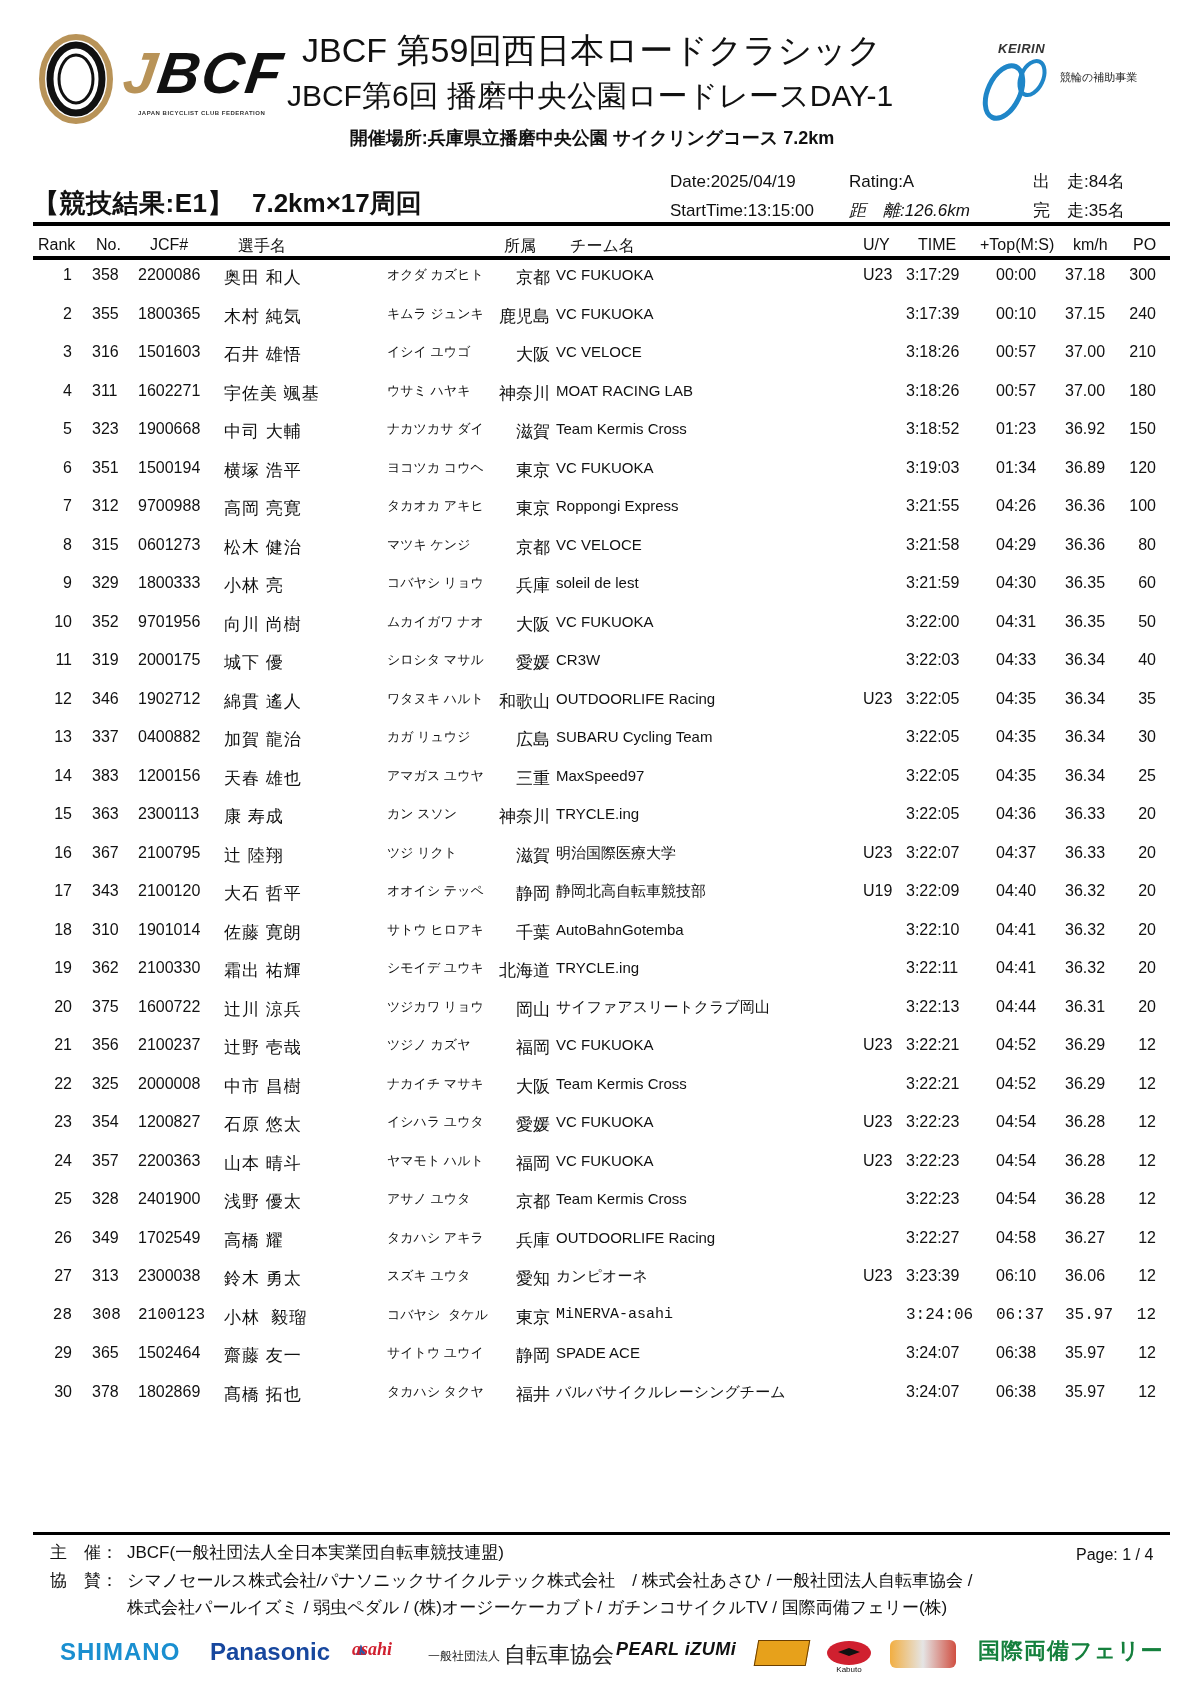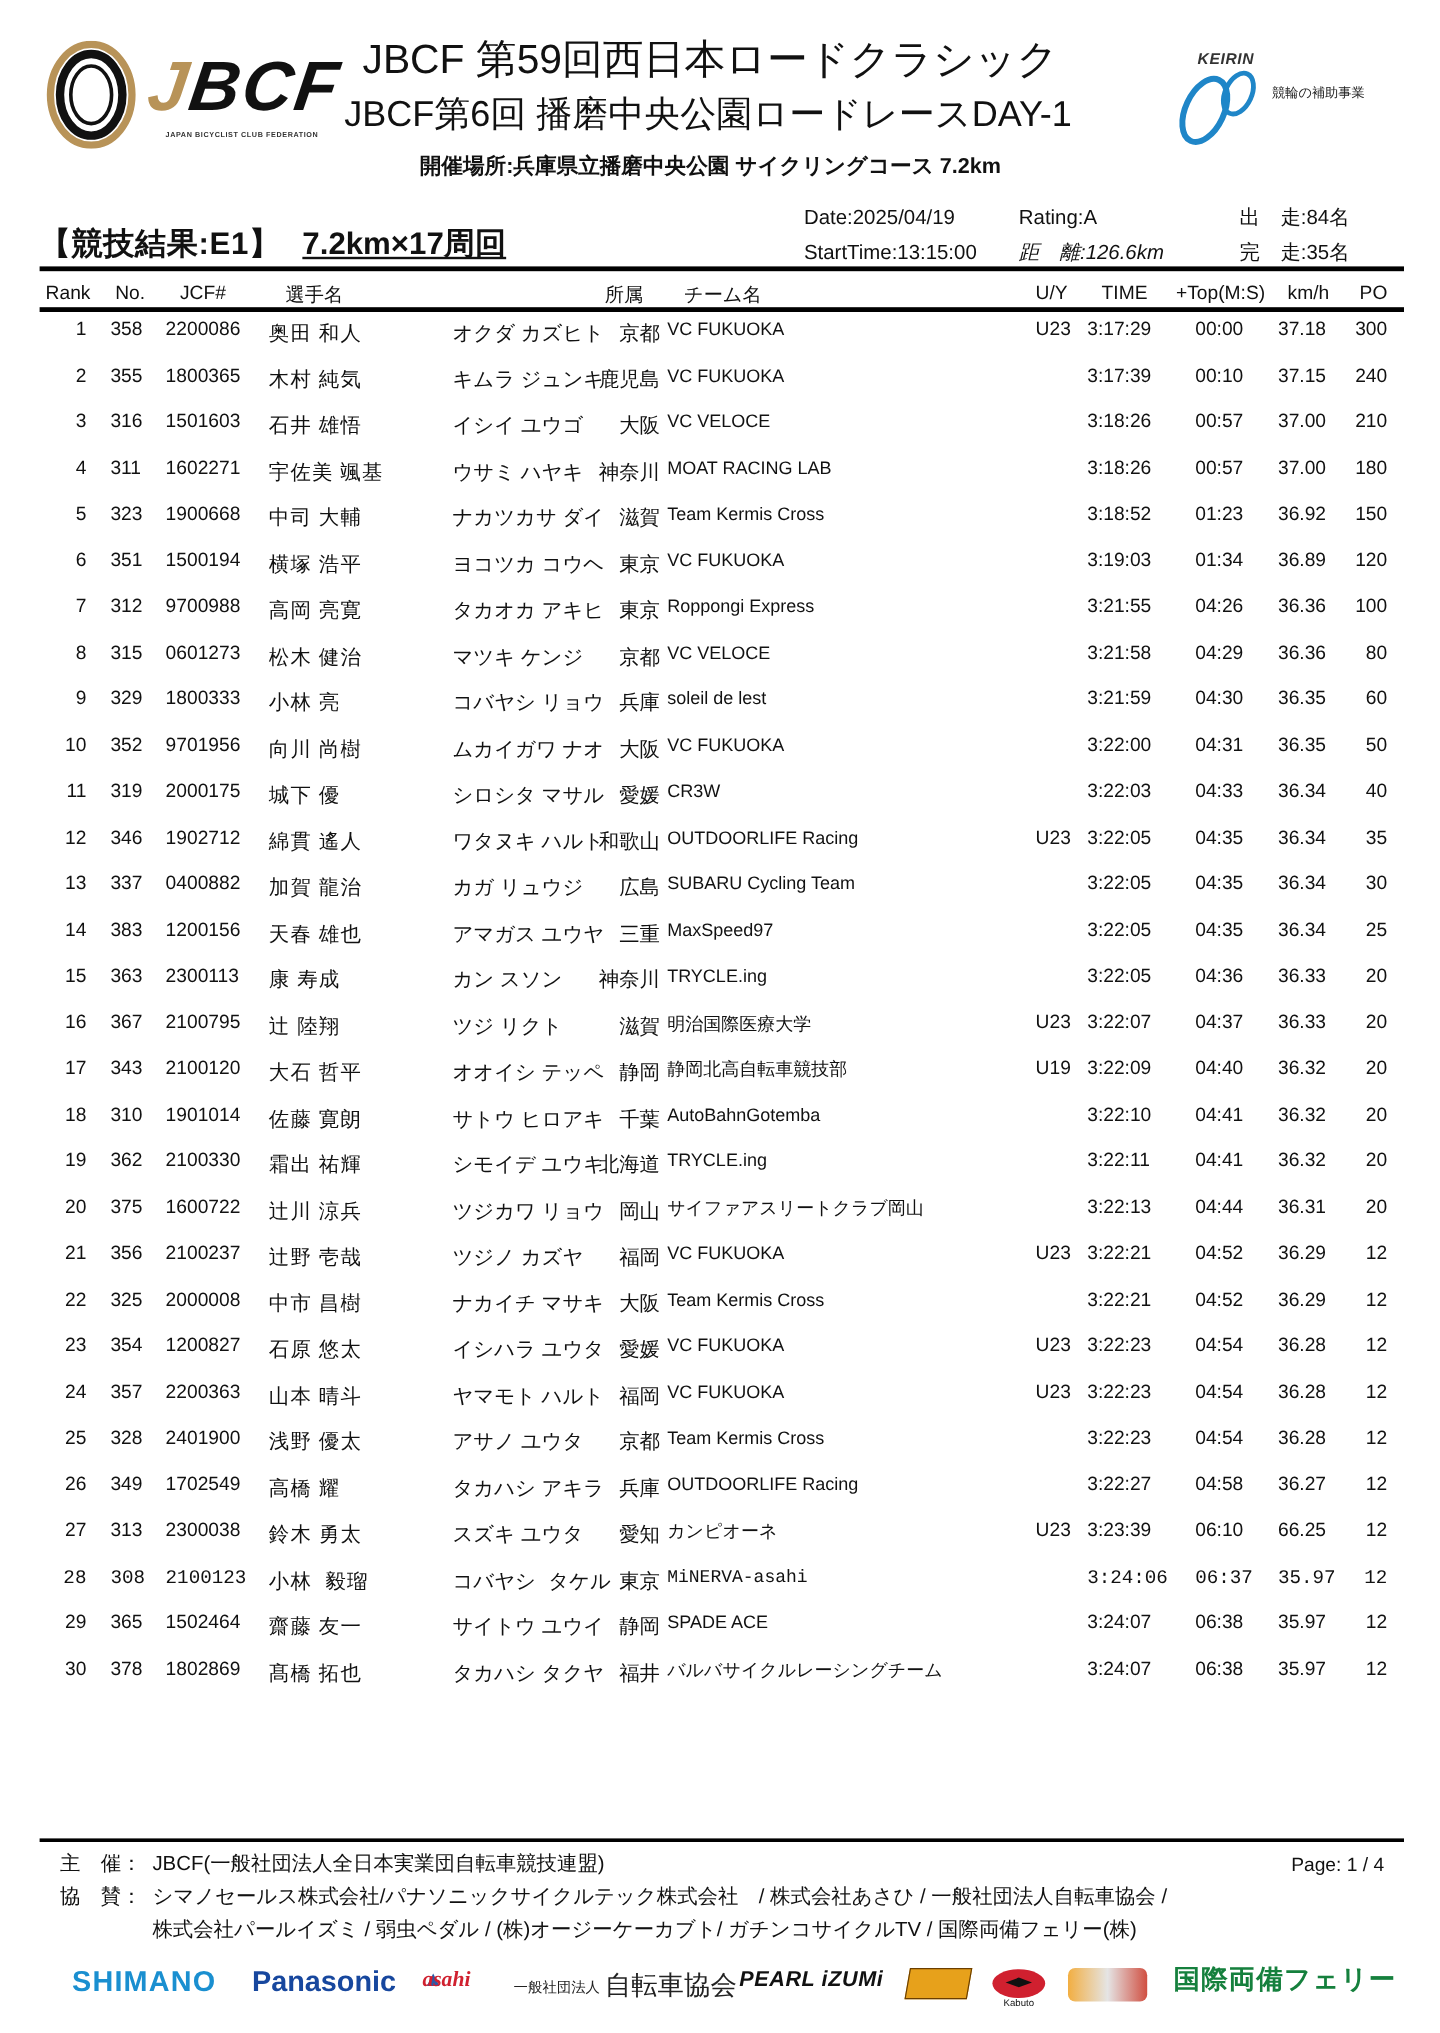--- a/index.html
+++ b/index.html
@@ -28,7 +28,7 @@
   .keirin .ks { position: absolute; left: 82px; top: 28px; font-size: 11px; color: #222; white-space: nowrap; }
 
   .race-label { left: 33px; top: 188px; font-size: 26px; font-weight: 700; line-height: 30px; letter-spacing: 0.5px; }
-  .race-label .dist { font-weight: 700; margin-left: 18px; letter-spacing: 0; text-decoration: underline; }
+  .race-label .dist { font-weight: 700; margin-left: 18px; letter-spacing: 0; }
 
   .meta { font-size: 17px; line-height: 20px; white-space: nowrap; }
   .m-date  { left: 670px; top: 172px; }

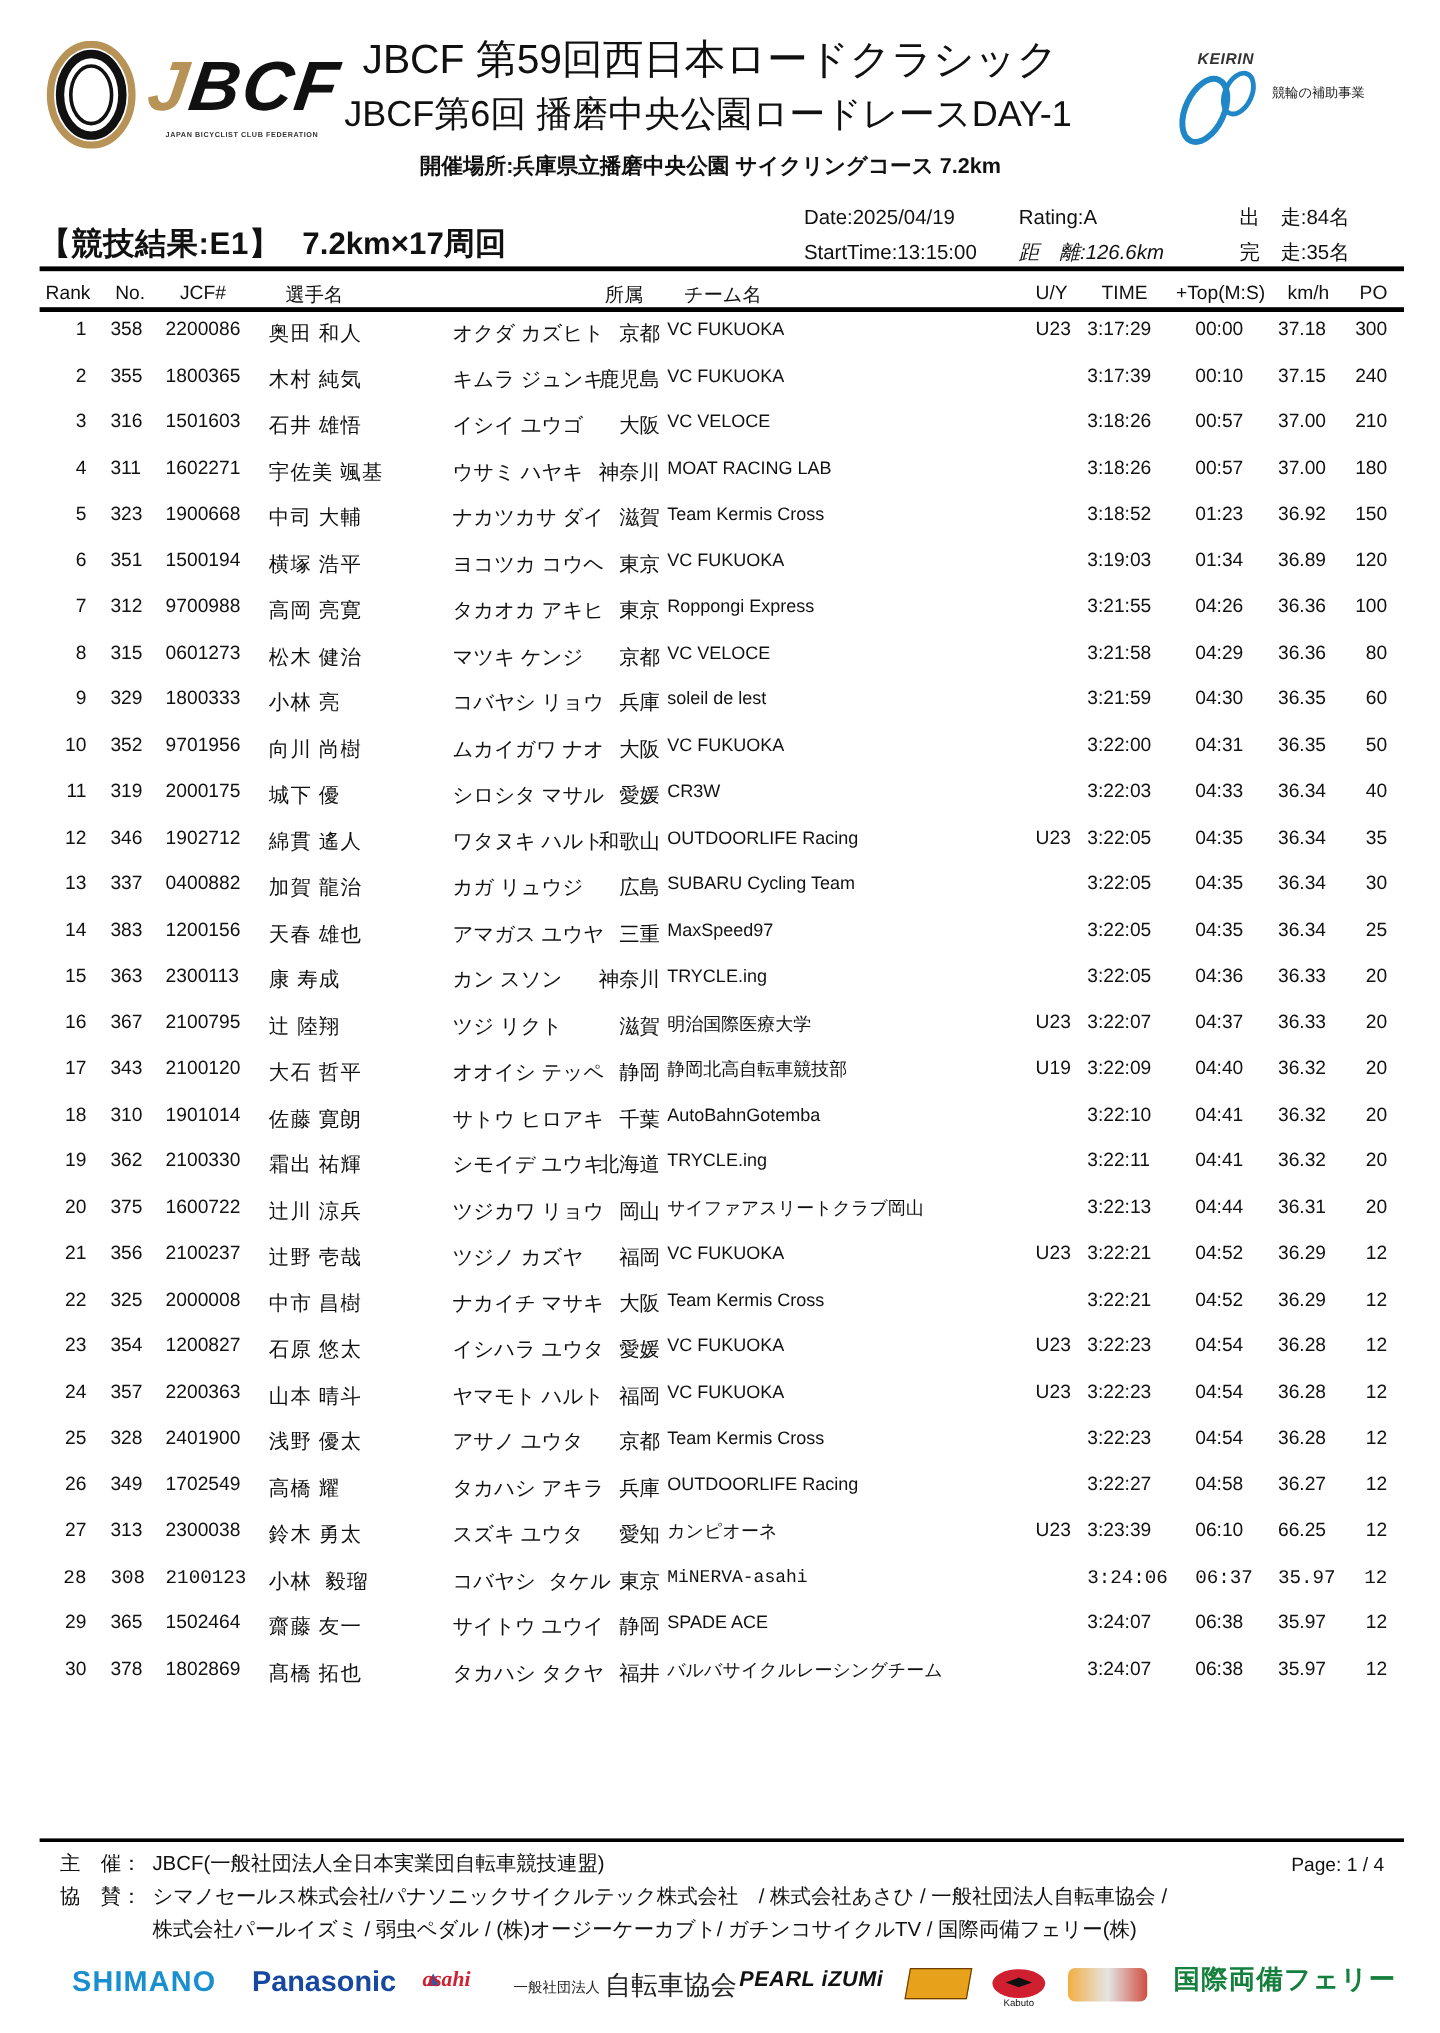--- a/index.html
+++ b/index.html
@@ -53,7 +53,7 @@
   .c-no   { left: 92px; }
   .c-jcf  { left: 138px; }
   .c-name { left: 224px; font-size: 17px; letter-spacing: 1px; }
-  .c-kana { left: 377px; font-size: 17px; }
+  .c-kana { left: 387px; font-size: 13px; }
   .c-pref { left: 480px; width: 70px; text-align: right; font-size: 17px; }
   .c-team { left: 556px; font-size: 15px; }
   .c-uy   { left: 863px; }

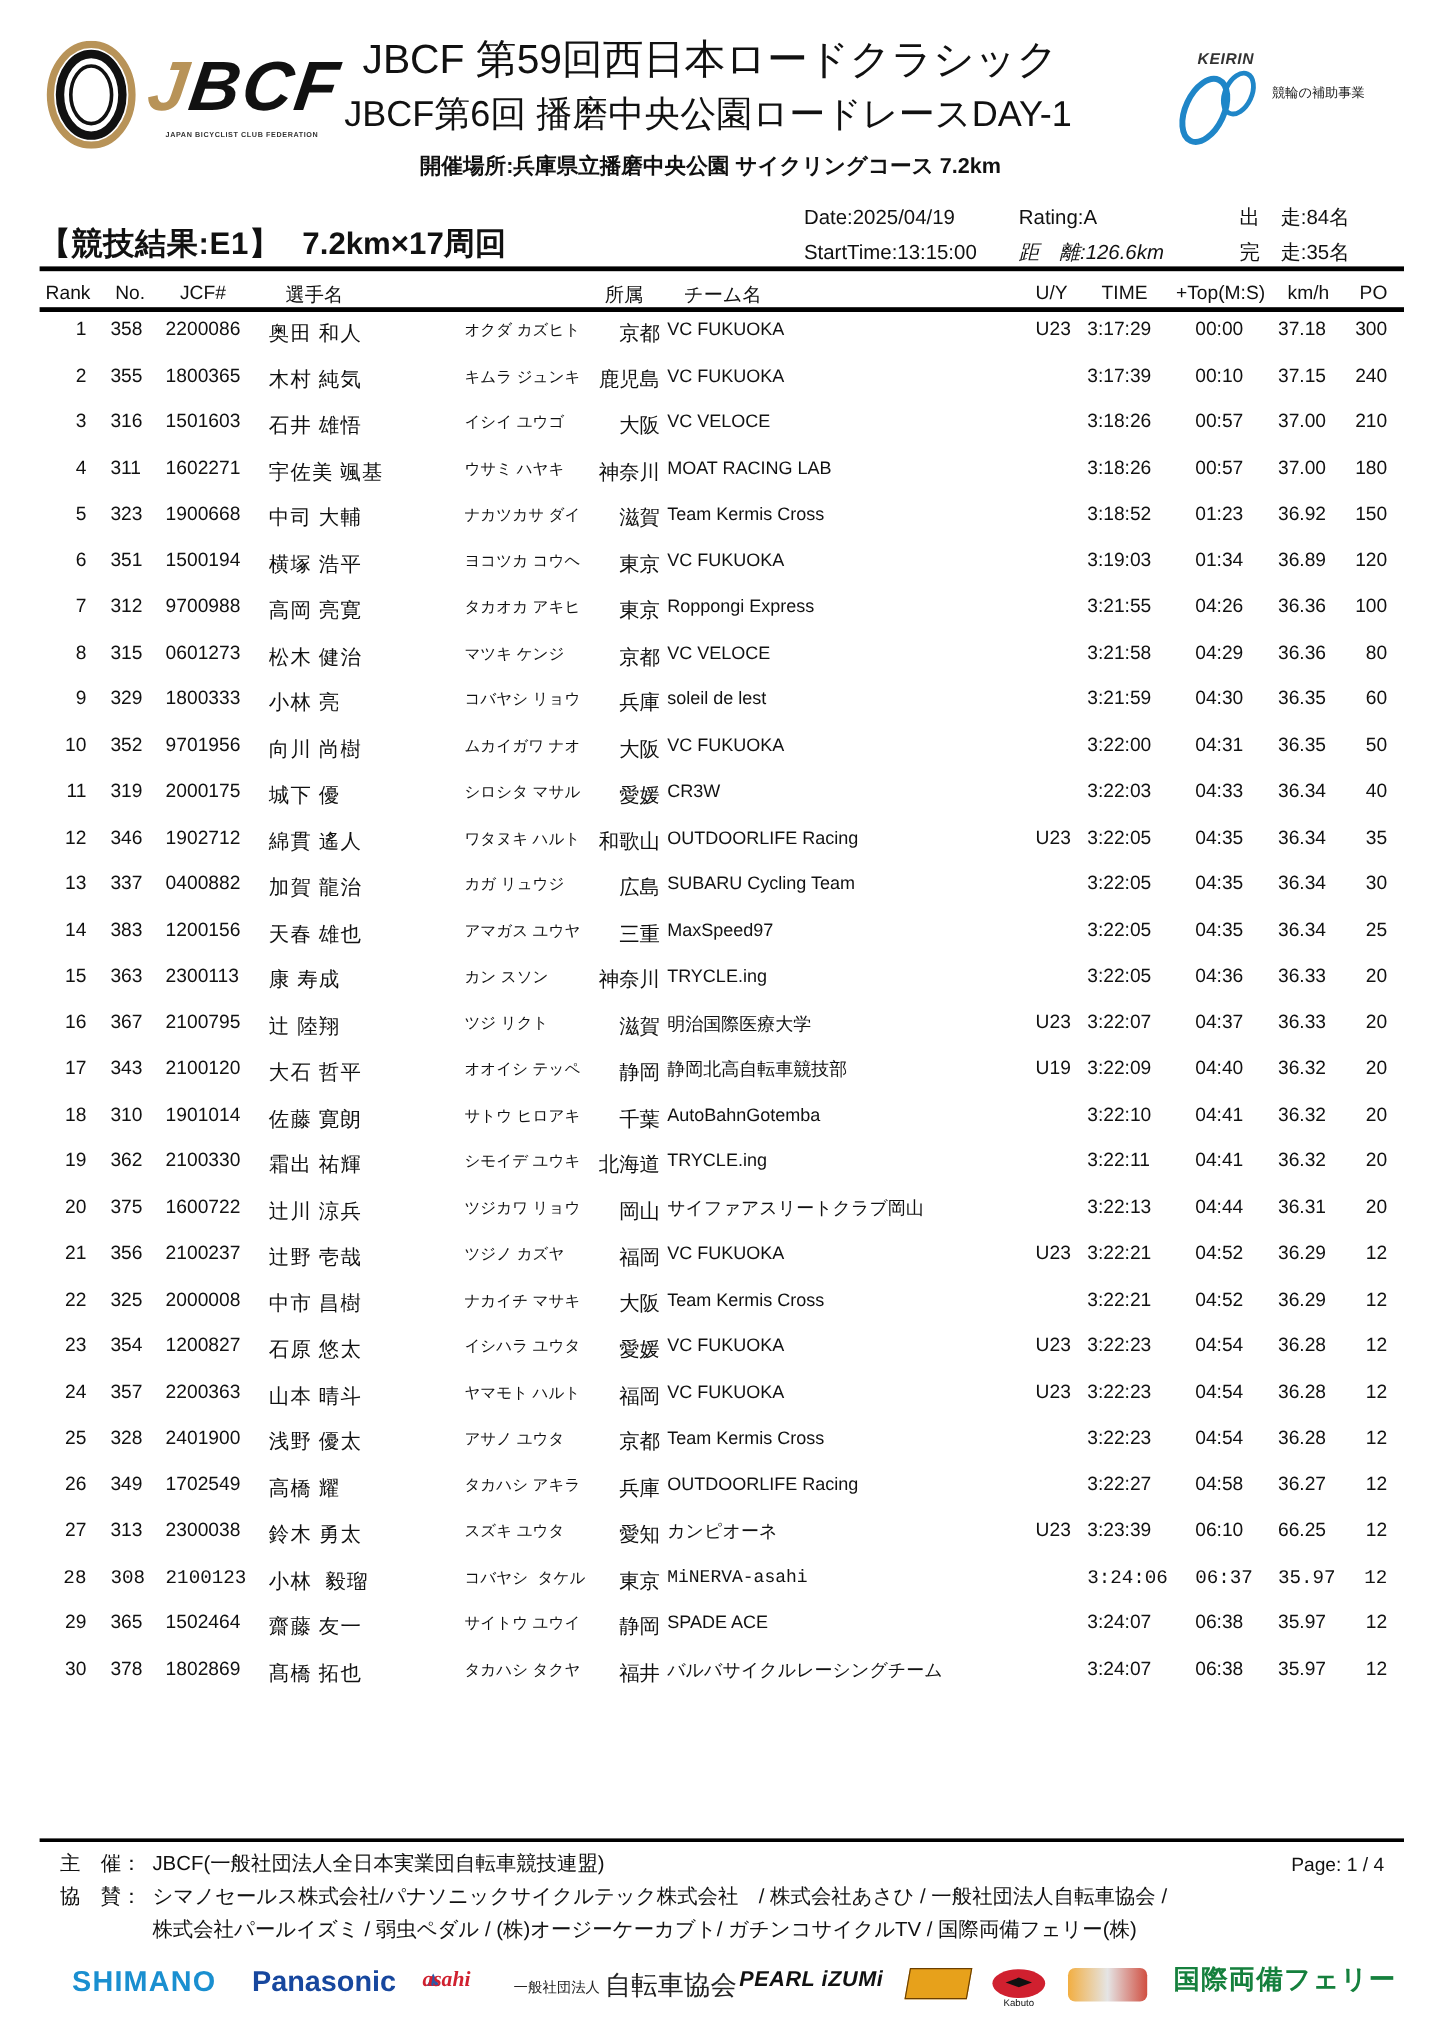--- a/index.html
+++ b/index.html
@@ -517,7 +517,7 @@
       <span class="c-uy">U23</span>
       <span class="c-time">3:23:39</span>
       <span class="c-top">06:10</span>
-      <span class="c-kmh">66.25</span>
+      <span class="c-kmh">36.06</span>
       <span class="c-po">12</span>
     </div>
     <div class="row" style="top: 1039.5px; font-family: Liberation Mono, monospace;">

